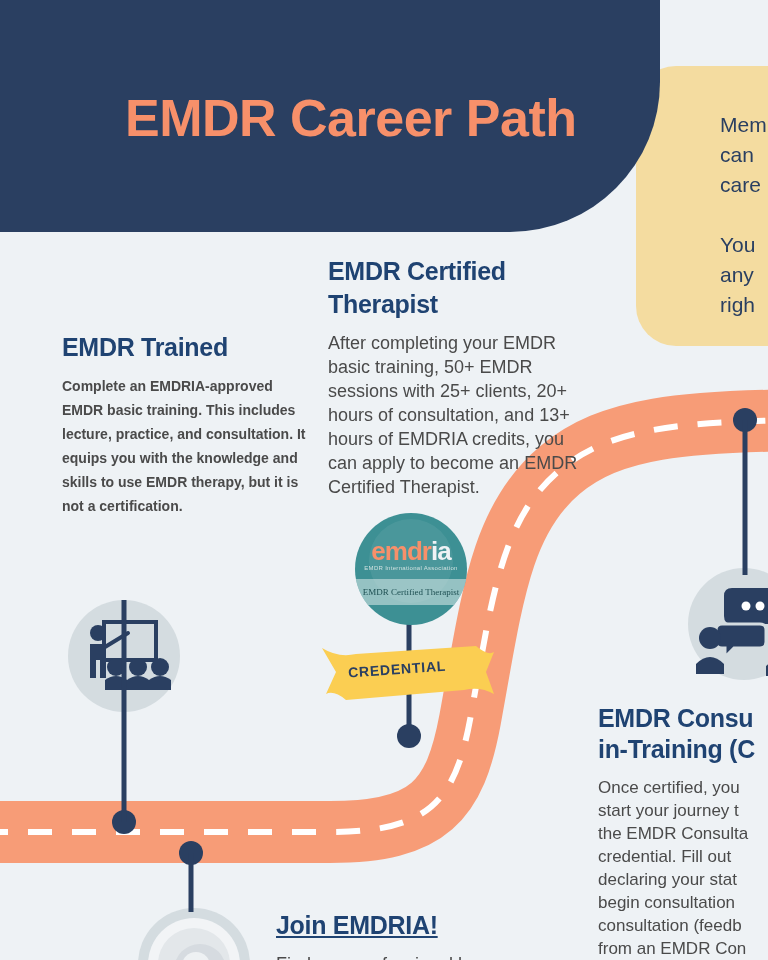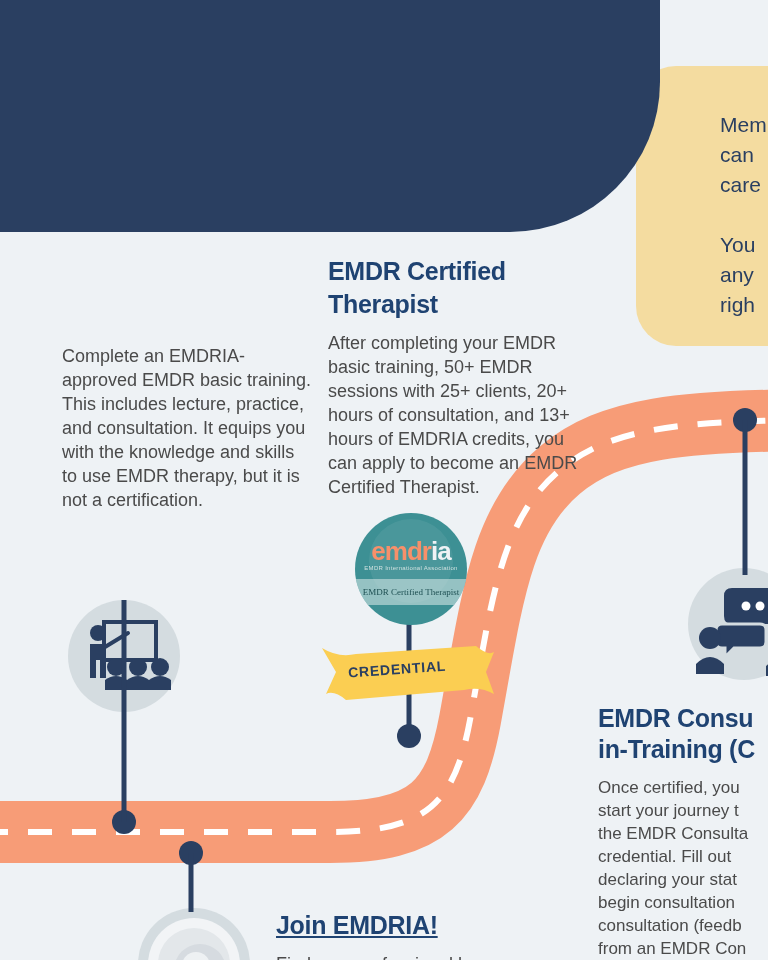--- a/index.html
+++ b/index.html
@@ -144,6 +144,7 @@
   </div>
 
   <div class="header-band"></div>
+  <div class="header-title">EMDR Career Path</div>
 
   <div class="blk-trained">
     <div class="sec-body">Complete an EMDRIA-approved EMDR basic training. This includes lecture, practice, and consultation. It equips you with the knowledge and skills to use EMDR therapy, but it is not a certification.</div>

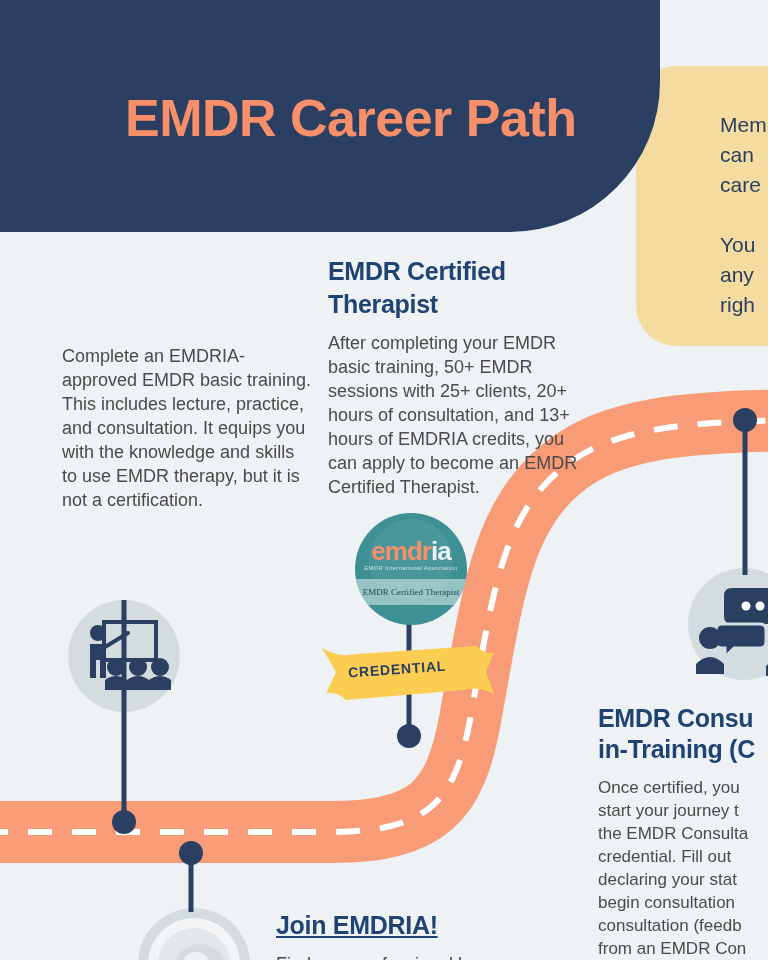--- a/index.html
+++ b/index.html
@@ -147,6 +147,7 @@
   <div class="header-title">EMDR Career Path</div>
 
   <div class="blk-trained">
+    <div class="sec-title">EMDR Trained</div>
     <div class="sec-body">Complete an EMDRIA-approved EMDR basic training. This includes lecture, practice, and consultation. It equips you with the knowledge and skills to use EMDR therapy, but it is not a certification.</div>
   </div>
 

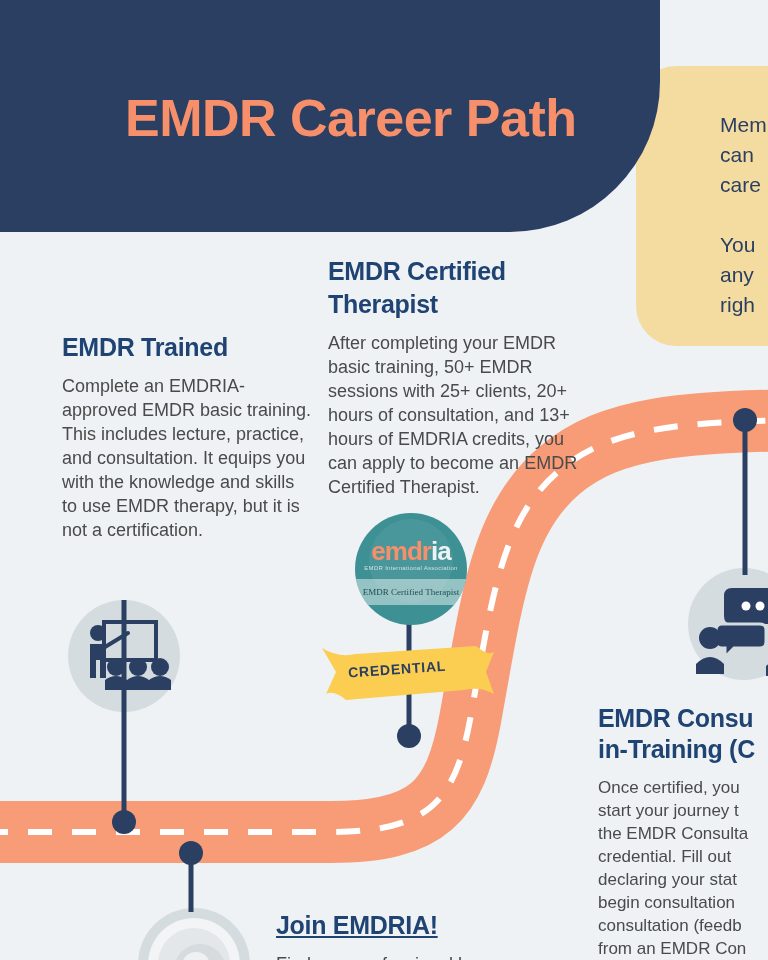--- a/index.html
+++ b/index.html
@@ -51,7 +51,7 @@
 
   .blk-trained { position:absolute; left:62px; top:332px; width:250px; z-index:5; }
   .blk-trained .sec-title { font-size:25px; line-height:30px; }
-  .blk-trained .sec-body  { font-size:18px; line-height:24px; margin-top:12px; }
+  .blk-trained .sec-body  { font-size:14px; line-height:24px; margin-top:12px;font-weight:bold; }
 
   .blk-certified { position:absolute; left:328px; top:255px; width:270px; z-index:5; }
   .blk-certified .sec-title { font-size:25px; line-height:33px; }

